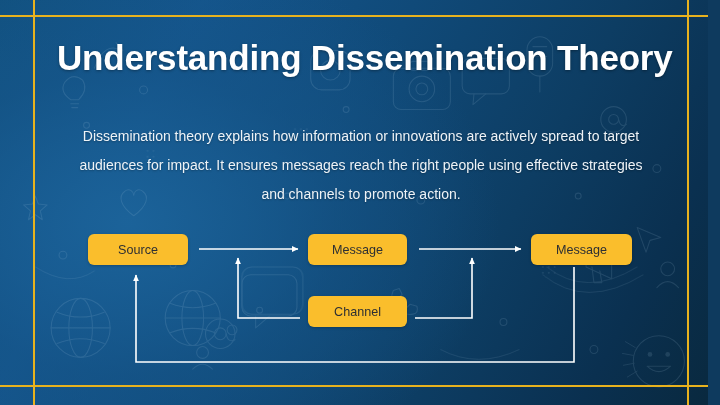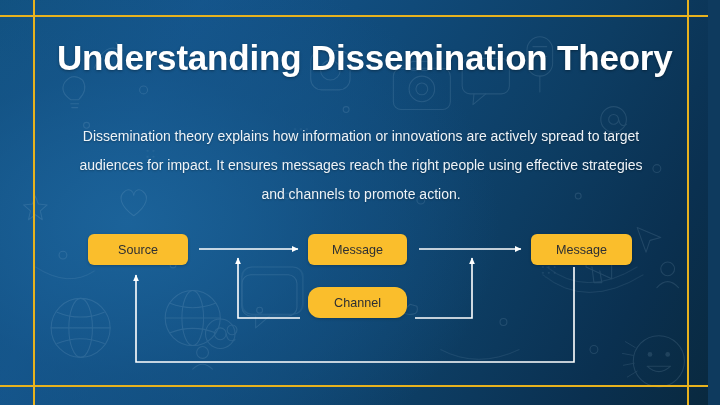--- a/index.html
+++ b/index.html
@@ -102,7 +102,7 @@
   .node-source   { left: 88px;  top: 234px; width: 100px; height: 31px; }
   .node-message  { left: 308px; top: 234px; width: 99px;  height: 31px; }
   .node-audience { left: 531px; top: 234px; width: 101px; height: 31px; }
-  .node-channel  { left: 308px; top: 287px; width: 99px;  height: 31px; border-radius: 12px; }
+  .node-channel  { left: 308px; top: 296px; width: 99px;  height: 31px; }
 </style>
 </head>
 <body>

